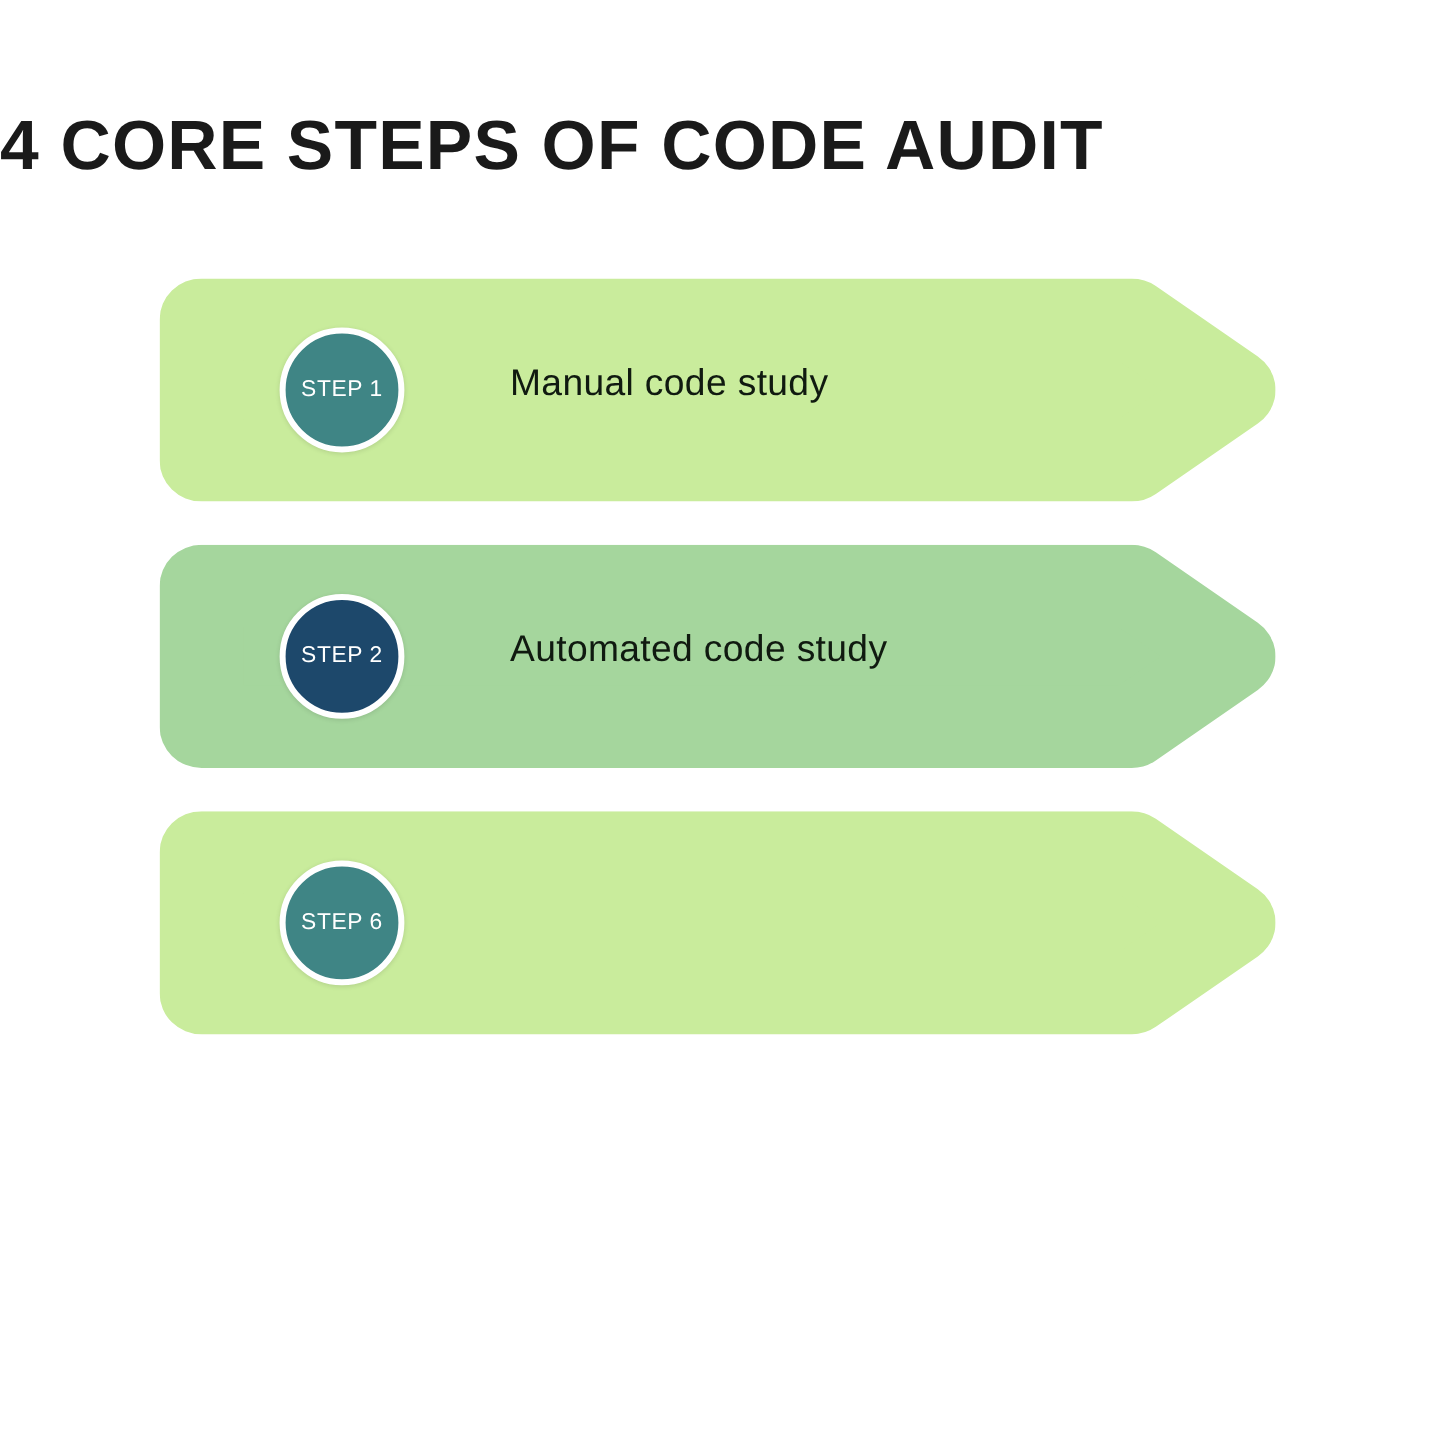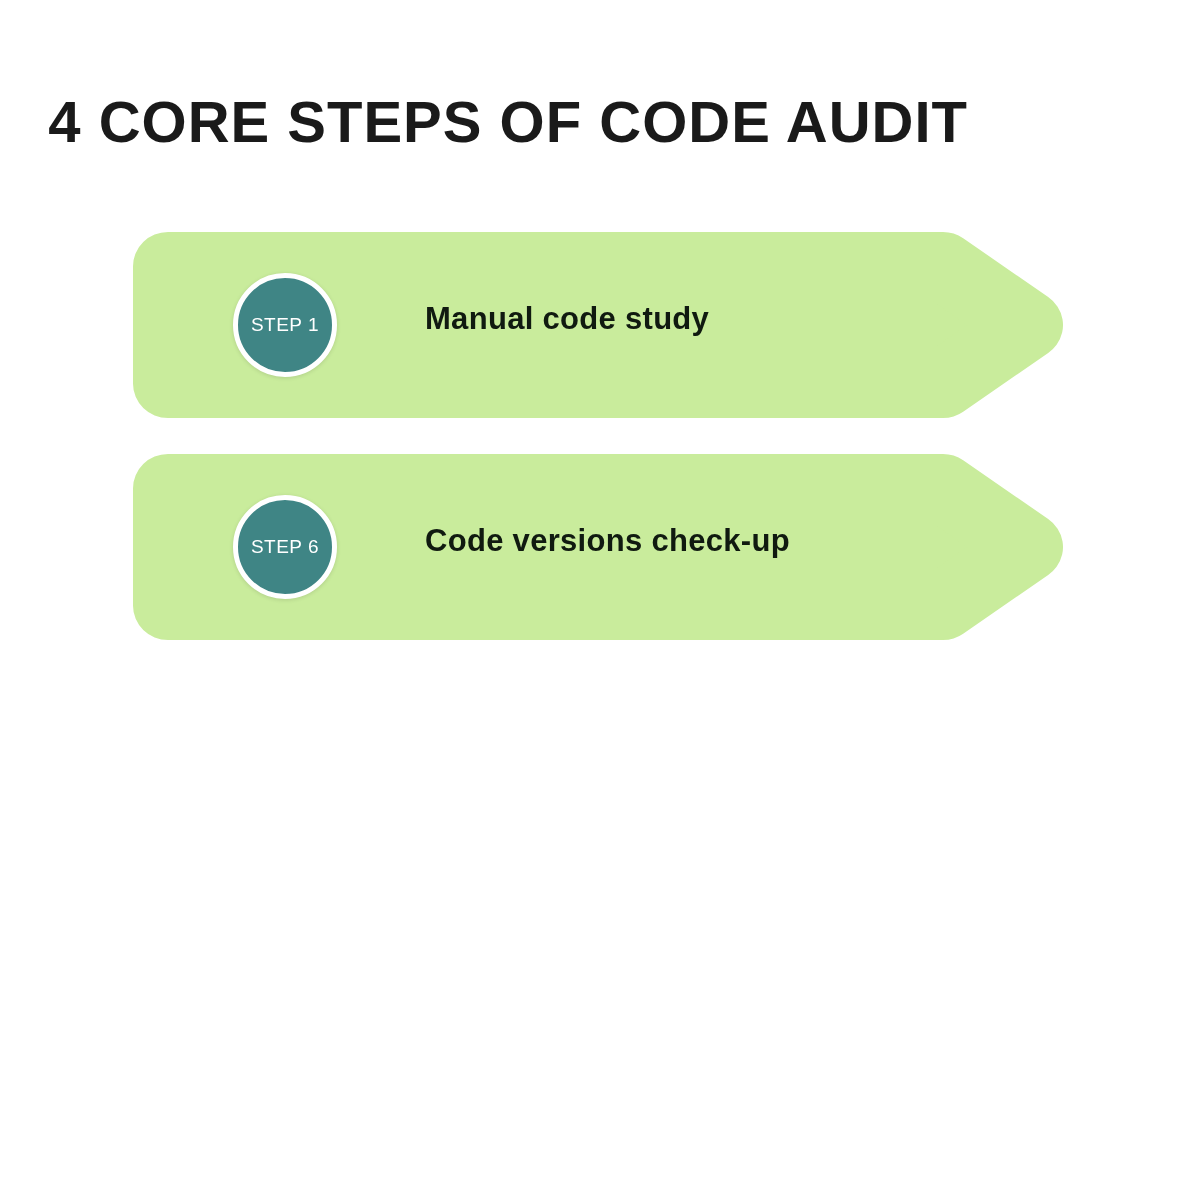--- a/index.html
+++ b/index.html
@@ -30,12 +30,11 @@
     top: 88px;
     left: 0;
     width: 968px;
-    text-align: right;
+    text-align: left;
     font-size: 58px;
     font-weight: 700;
     letter-spacing: 1px;
     color: var(--title-color);
-    padding-left: 32px;
   }
   .banners {
     position: absolute;

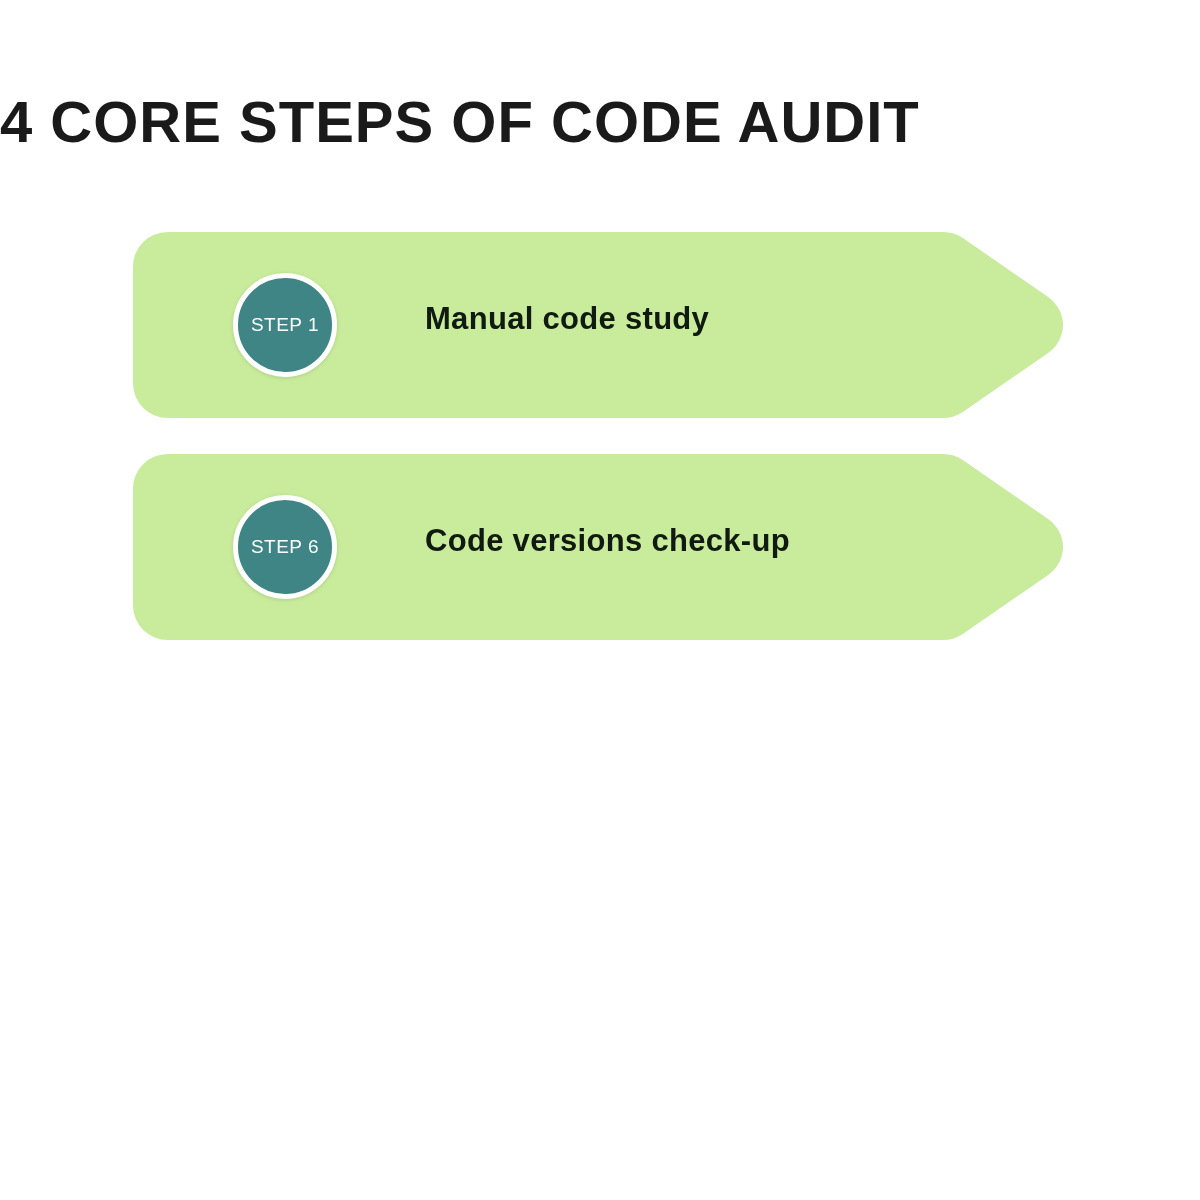--- a/index.html
+++ b/index.html
@@ -90,7 +90,7 @@
   .banner-label {
     margin-left: 88px;
     font-size: 31px;
-    font-weight: 700;
+    font-weight: 400;
     color: var(--label-color);
     letter-spacing: 0.3px;
     transform: translateY(-6px);

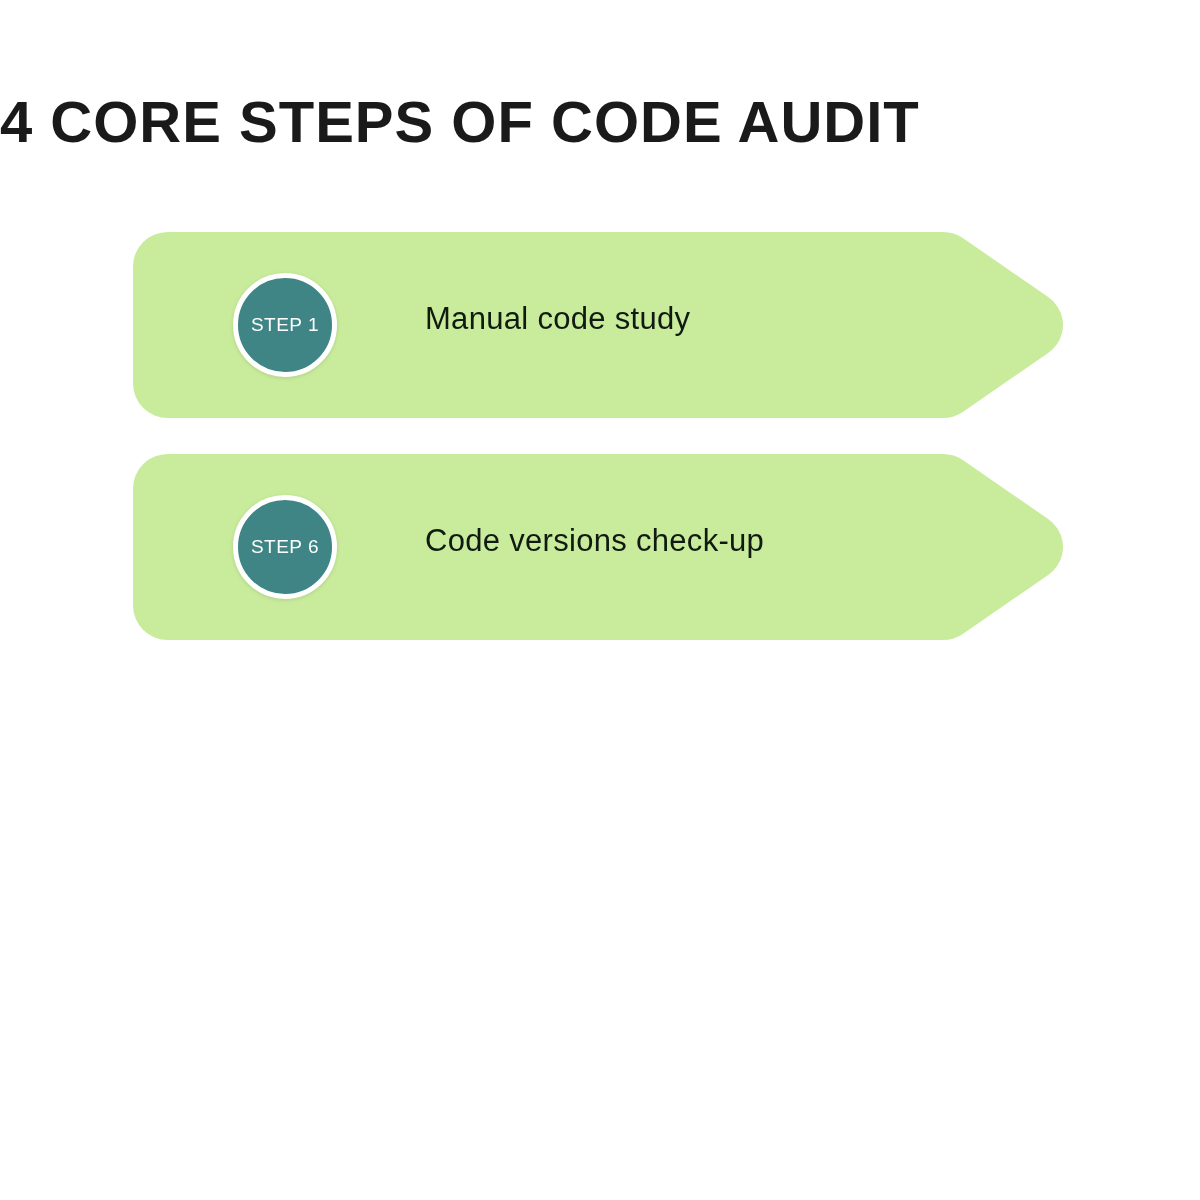--- a/index.html
+++ b/index.html
@@ -117,6 +117,17 @@
       </div>
     </div>
 
+    <div class="banner dark">
+      <svg class="banner-shape" viewBox="0 0 930 190" preserveAspectRatio="none" aria-hidden="true">
+        <polygon class="shape" points="35,35 810,35 895,95 810,155 35,155" stroke-width="70" stroke-linejoin="round" stroke-linecap="round"></polygon>
+      </svg>
+      <div class="banner-content">
+        <div class="step-circle navy">
+          <span>STEP 2</span>
+        </div>
+        <div class="banner-label">Automated code study</div>
+      </div>
+    </div>
 
     <div class="banner light">
       <svg class="banner-shape" viewBox="0 0 930 190" preserveAspectRatio="none" aria-hidden="true">

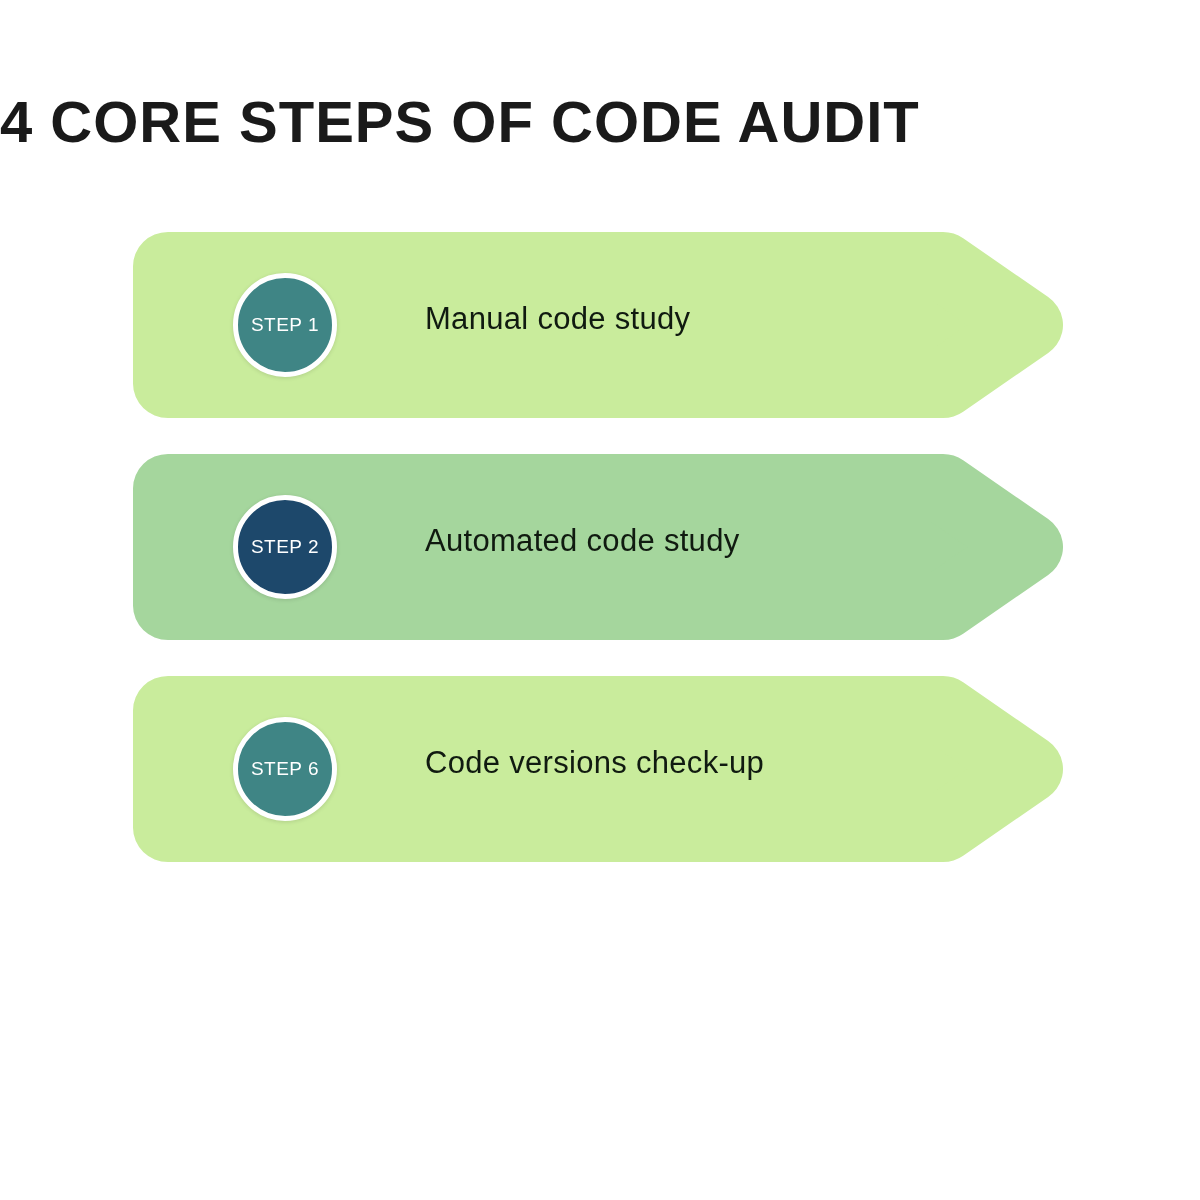--- a/index.html
+++ b/index.html
@@ -137,7 +137,6 @@
         <div class="step-circle teal">
           <span>STEP 6</span>
         </div>
-        <div class="banner-label">Code versions check-up</div>
       </div>
     </div>
 

